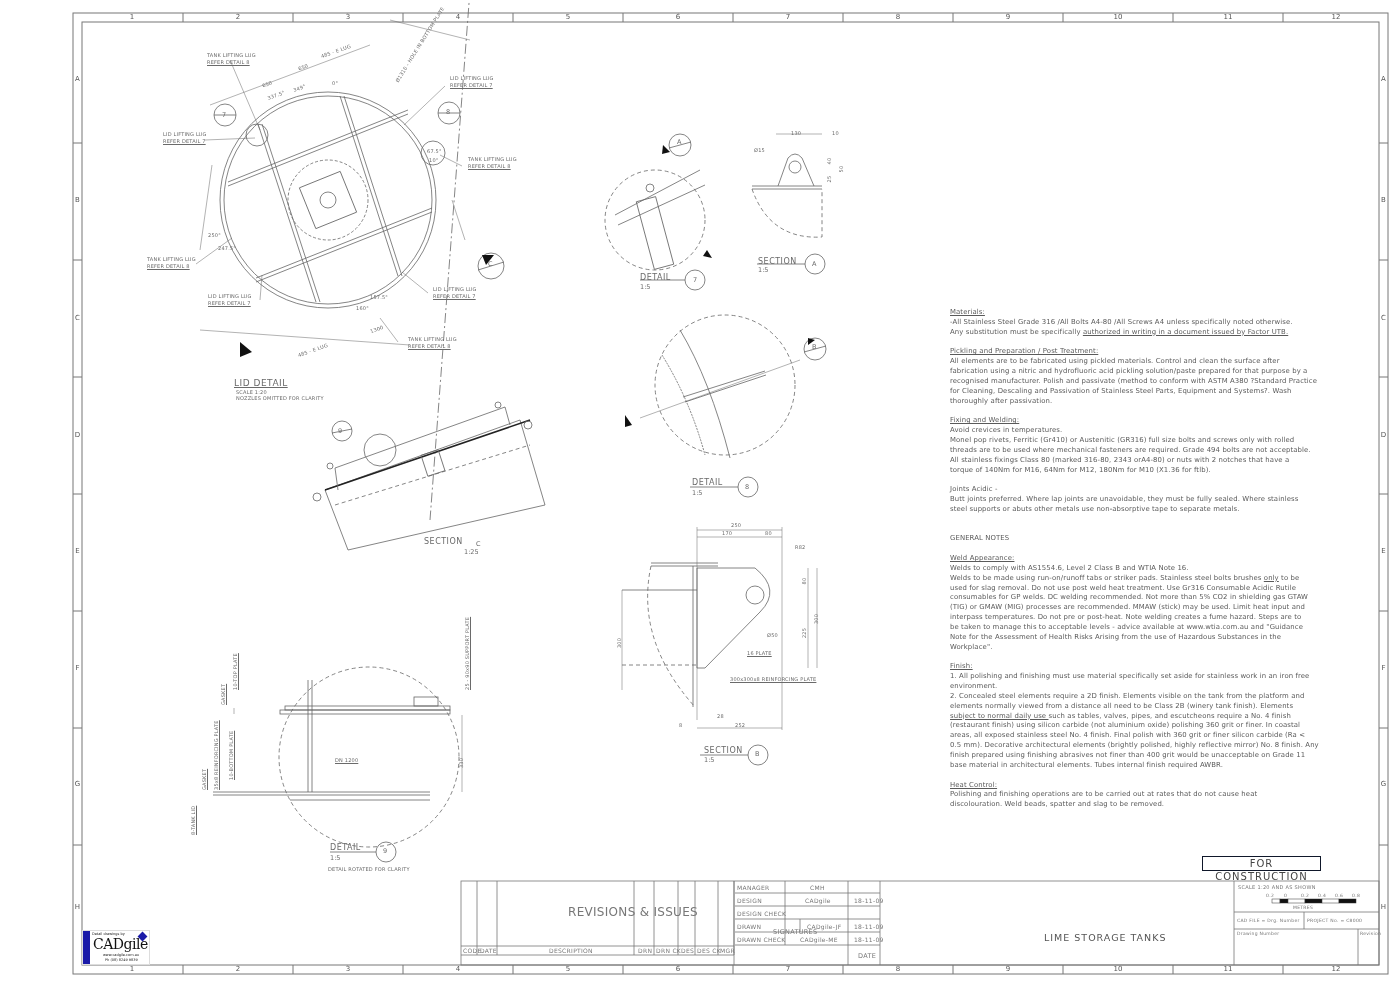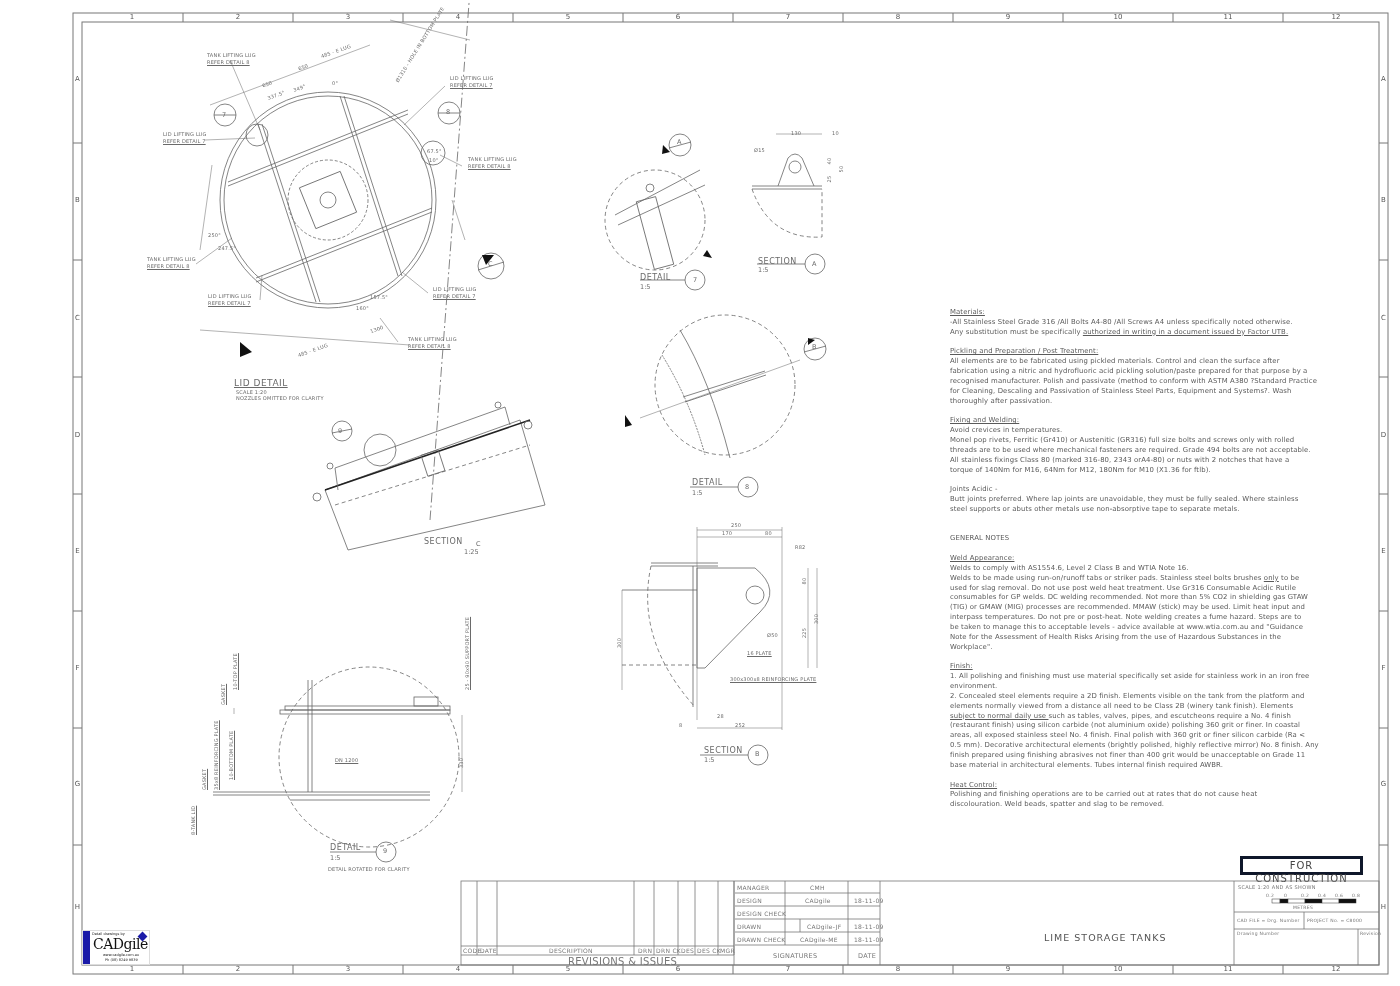--- a/index.html
+++ b/index.html
@@ -16,7 +16,7 @@
   .u{text-decoration:underline;}
   .tb-cell{position:absolute;font-size:6px;color:#777;white-space:nowrap;letter-spacing:0.3px;}
   .zone{position:absolute;font-size:7px;color:#555;text-align:center;}
-  .fc{position:absolute;left:1240px;top:856px;width:117px;height:13px;border:3px solid #0f172a;font-size:10px;letter-spacing:1px;text-align:center;line-height:13px;color:#444;}
+  .fc{position:absolute;left:1202px;top:856px;width:117px;height:13px;border:1px solid #0f172a;font-size:10px;letter-spacing:1px;text-align:center;line-height:13px;color:#444;}
   .title-main{position:absolute;left:1044px;top:932px;font-size:9.5px;letter-spacing:1px;color:#555;}
   .logo{position:absolute;left:82px;top:930px;width:66px;height:33px;background:#fff;border:1px solid #ddd;}
   .logo .bar{position:absolute;left:0;top:0;width:7px;height:33px;background:#1a1aa8;}

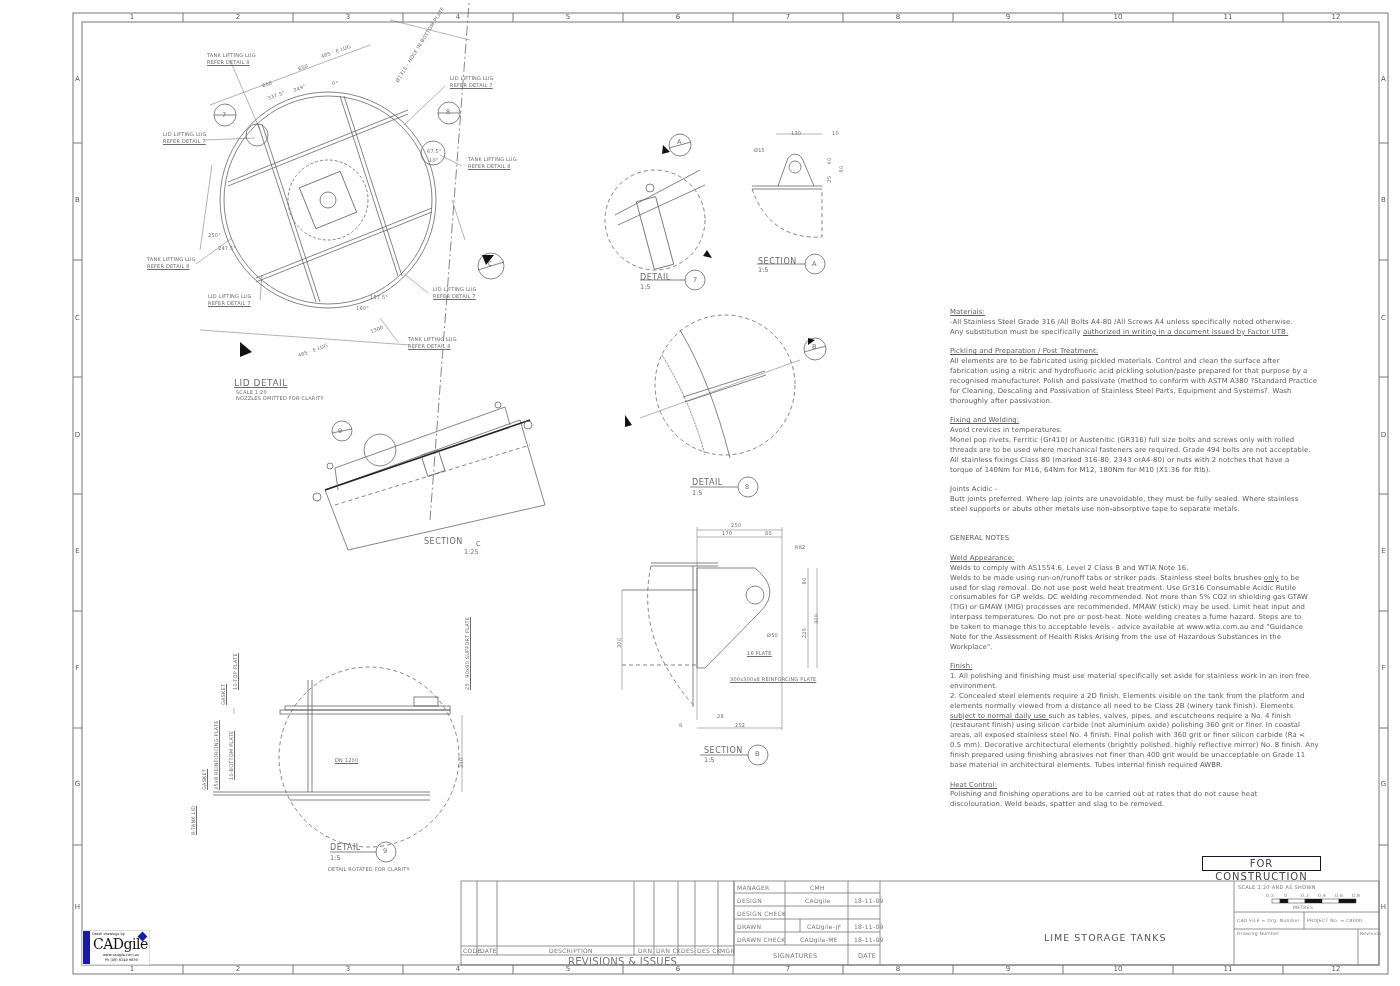--- a/index.html
+++ b/index.html
@@ -480,7 +480,7 @@
   <span class="tb-cell" style="left:681px;top:947px;">DES</span>
   <span class="tb-cell" style="left:697px;top:947px;">DES CK</span>
   <span class="tb-cell" style="left:720px;top:947px;">MGR</span>
-  <span class="tb-cell" style="left:568px;top:956px;font-size:10px;">REVISIONS &amp; ISSUES</span>
+  <span class="tb-cell" style="left:568px;top:905px;font-size:12px;">REVISIONS &amp; ISSUES</span>
 </div>
 
 <div>

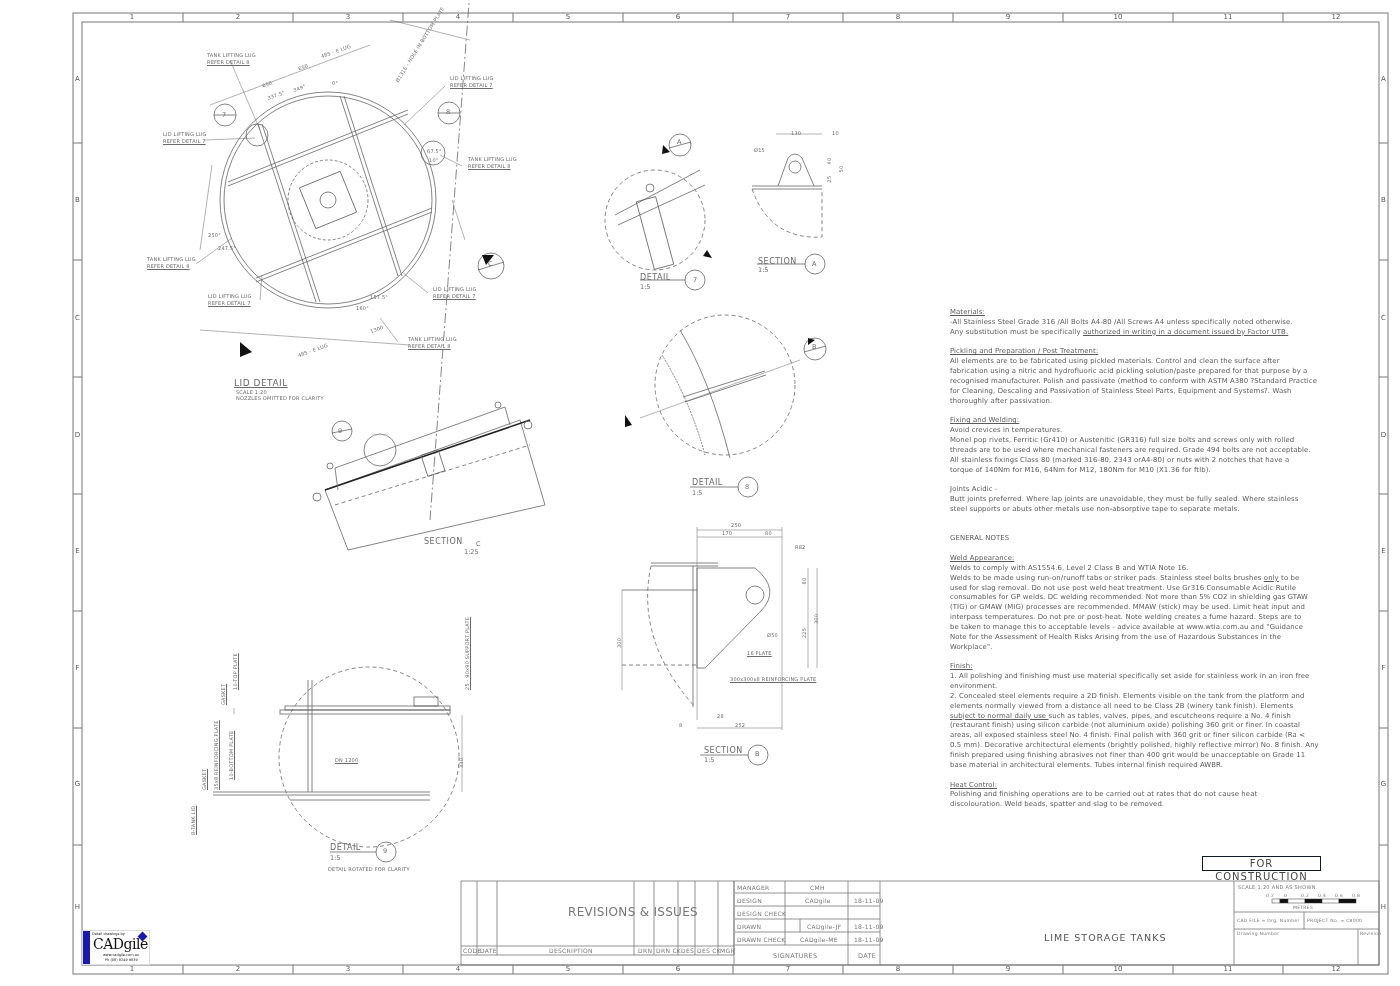--- a/index.html
+++ b/index.html
@@ -496,7 +496,7 @@
   <span class="tb-cell" style="left:737px;top:936px;">DRAWN CHECK</span>
   <span class="tb-cell" style="left:800px;top:936px;">CADgile-ME</span>
   <span class="tb-cell" style="left:854px;top:936px;">18-11-09</span>
-  <span class="tb-cell" style="left:773px;top:952px;font-size:6.5px;">SIGNATURES</span>
+  <span class="tb-cell" style="left:773px;top:928px;font-size:6.5px;">SIGNATURES</span>
   <span class="tb-cell" style="left:858px;top:952px;font-size:6.5px;">DATE</span>
 </div>
 

